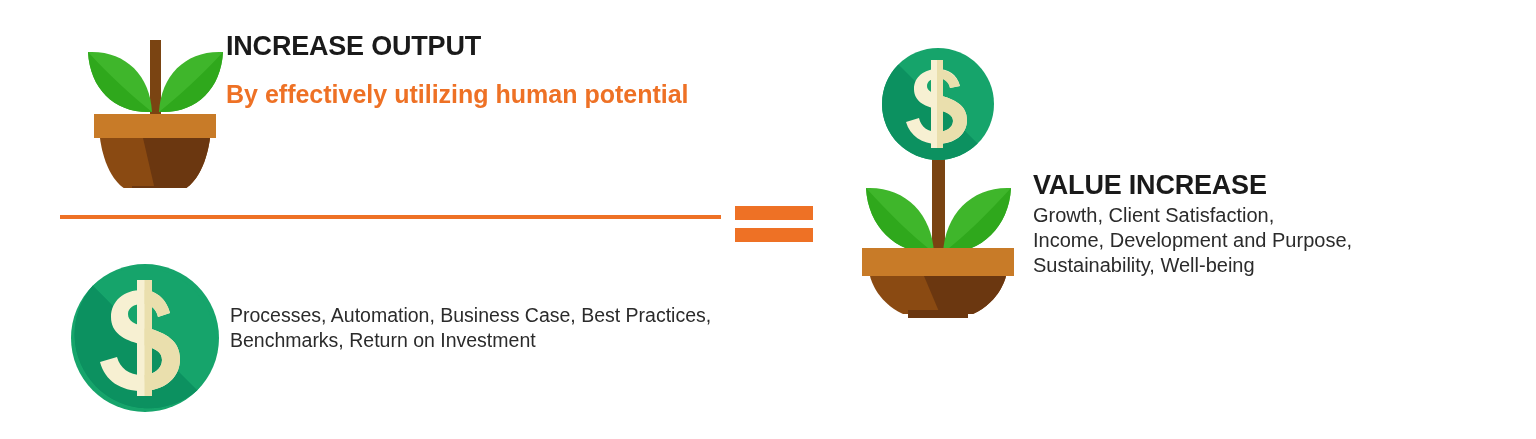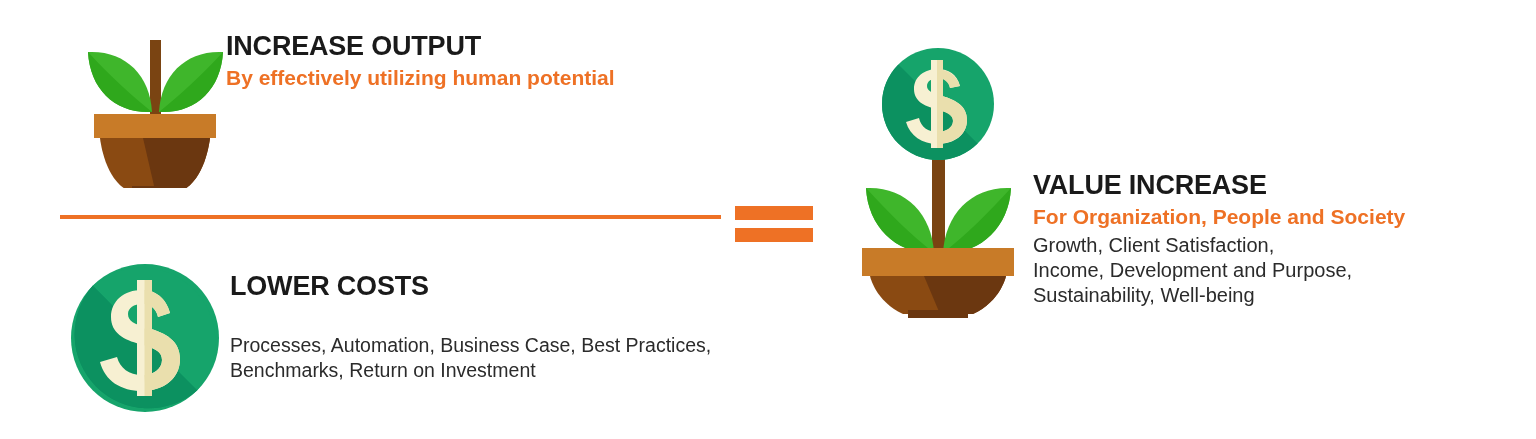--- a/index.html
+++ b/index.html
@@ -32,12 +32,12 @@
     white-space: nowrap;
   }
   .subheading {
-    font-size: 21px;
+    font-size: 25px;
     font-weight: bold;
     color: #ee7125;
     line-height: 27px;
     white-space: nowrap;
-    margin-top: 3px;
+    margin-top: 20px;
   }
   .body-text {
     font-size: 20px;

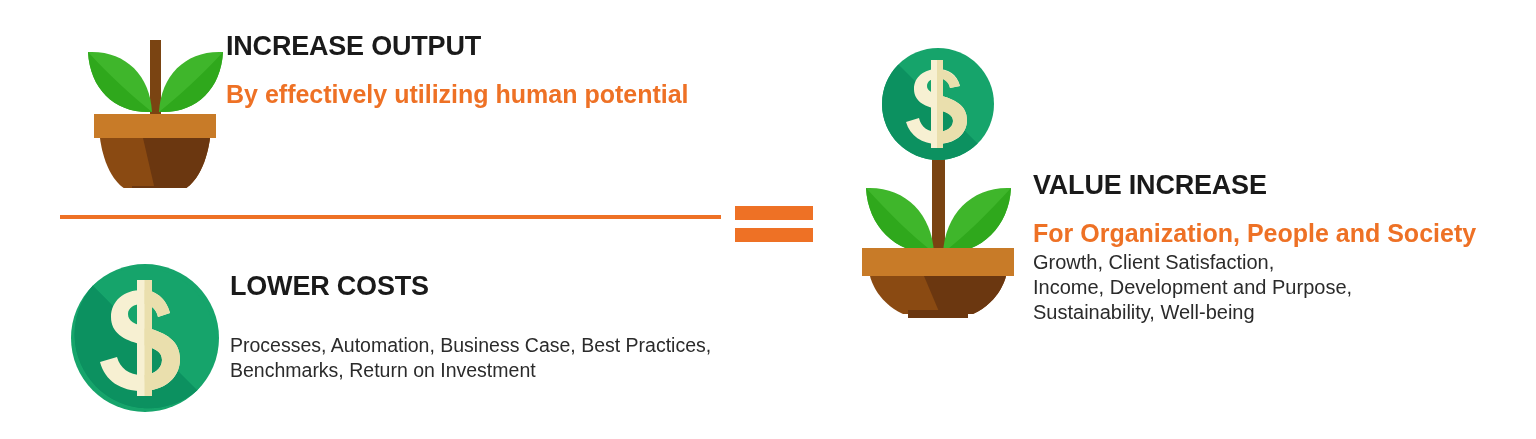--- a/index.html
+++ b/index.html
@@ -192,7 +192,6 @@
 
   <div class="block" style="left:1033px; top:170px;">
     <div class="heading">VALUE INCREASE</div>
-    <div class="subheading">For Organization, People and Society</div>
     <div class="body-text">Growth, Client Satisfaction,
 Income, Development and Purpose,
 Sustainability, Well-being</div>

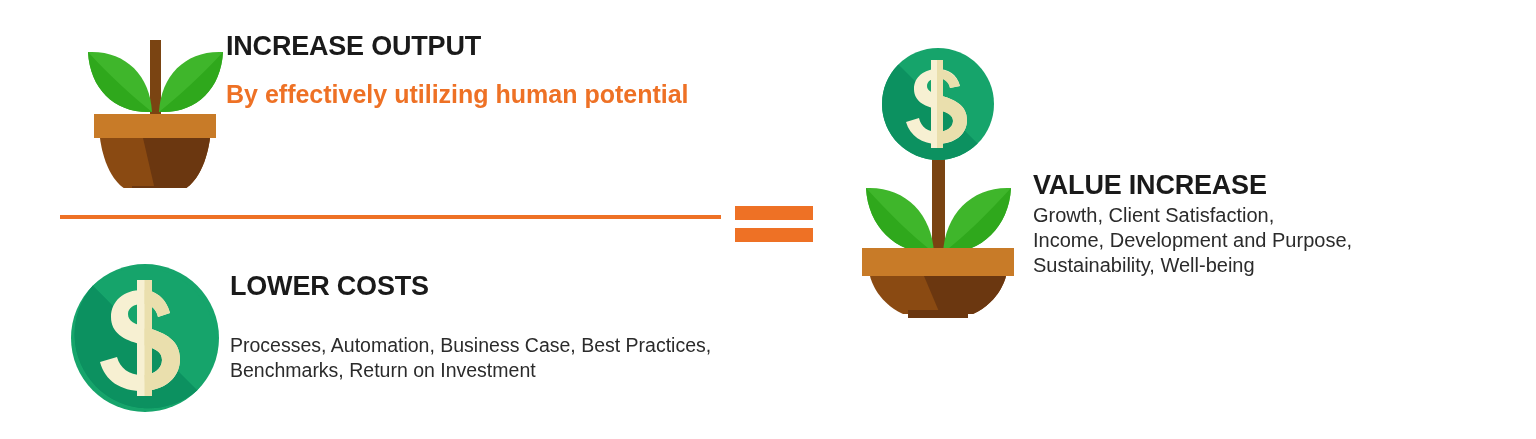--- a/index.html
+++ b/index.html
@@ -146,7 +146,6 @@
   </div>
 
   <div class="block" style="left:230px; top:271px;">
-    <div class="heading">LOWER COSTS</div>
     <div class="body-text small">Processes, Automation, Business Case, Best Practices,
 Benchmarks, Return on Investment</div>
   </div>

